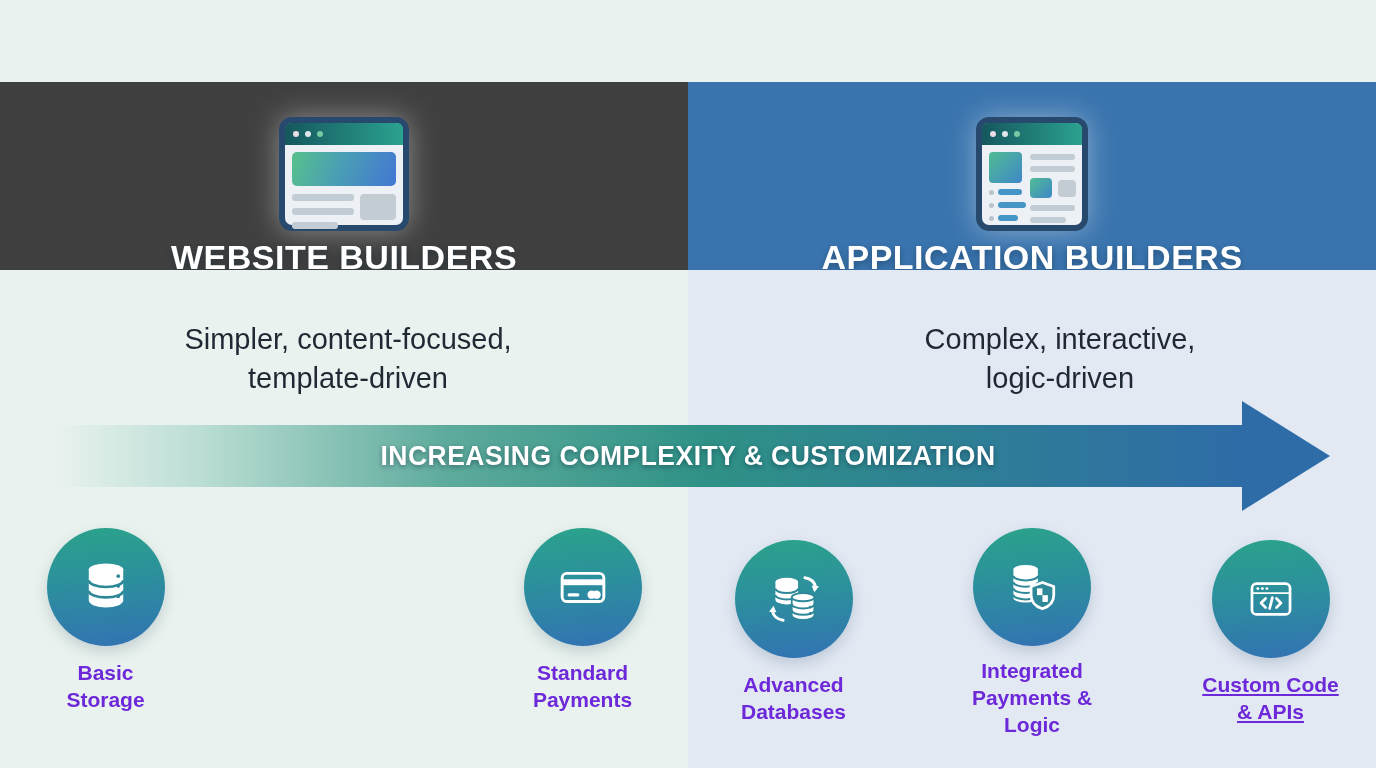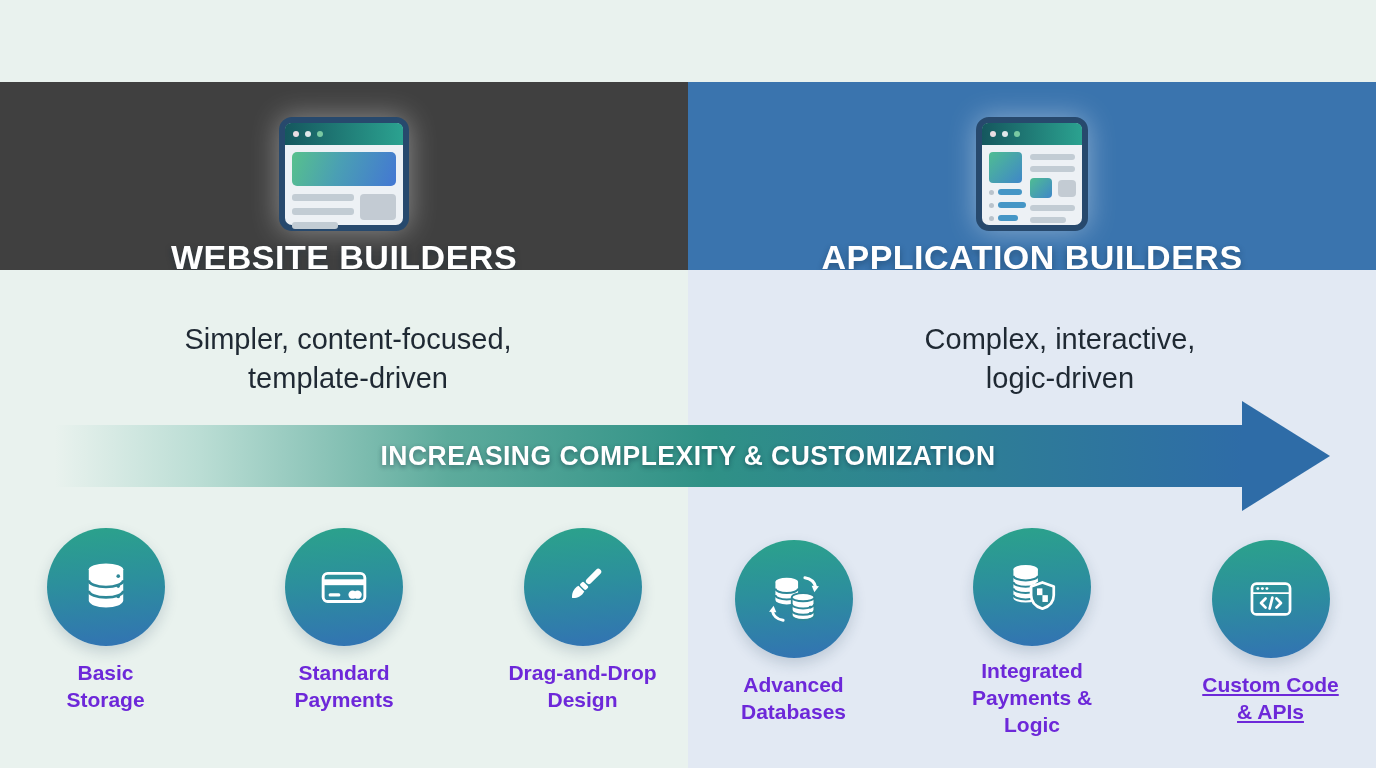--- a/index.html
+++ b/index.html
@@ -170,18 +170,6 @@
       <div class="feat-label lw120">Standard Payments</div>
     </div>
 
-    <div class="feat">
-      <div class="feat-circle">
-        <svg viewBox="0 0 64 64">
-          <g transform="rotate(45 32 32)">
-            <rect x="28.75" y="5" width="6.5" height="21" rx="3" fill="#fff"></rect>
-            <rect x="27.5" y="27.5" width="9" height="5.5" rx="1.5" fill="#fff"></rect>
-            <path d="M27.5 34.5 h9 c2 6 -1 12 -4.5 14.5 c-3.5 -2.5 -6.5 -8.5 -4.5 -14.5 z" fill="#fff"></path>
-          </g>
-        </svg>
-      </div>
-      <div class="feat-label lw160">Drag-and-Drop Design</div>
-    </div>
 
   </div>
 

